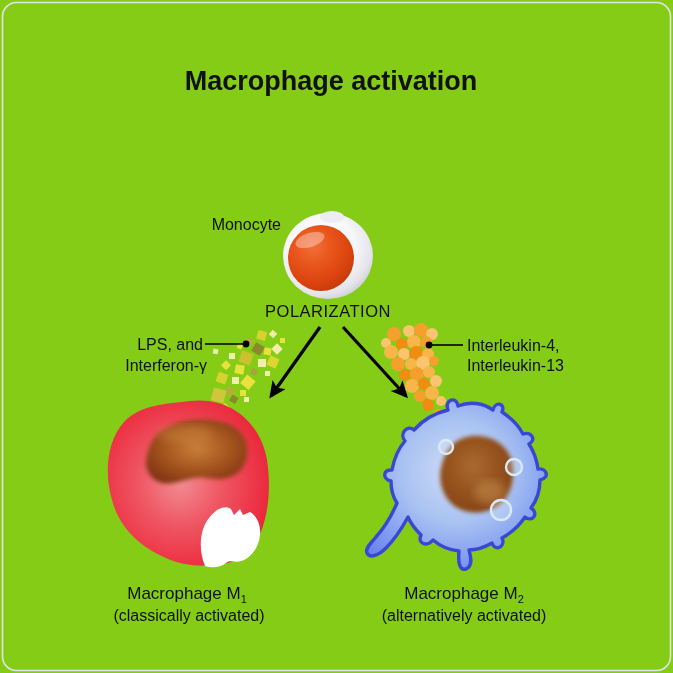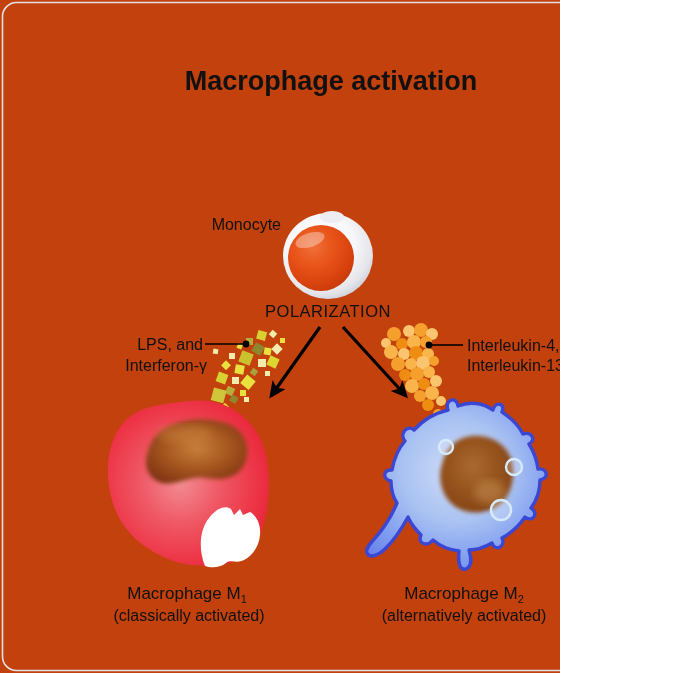--- a/index.html
+++ b/index.html
@@ -10,9 +10,9 @@
   }
   .canvas {
     position: relative;
-    width: 560px;
+    width: 673px;
     height: 673px;
-    background: #c2410c;
+    background: #84cc16;
     overflow: hidden;
   }
   svg { display: block; }

